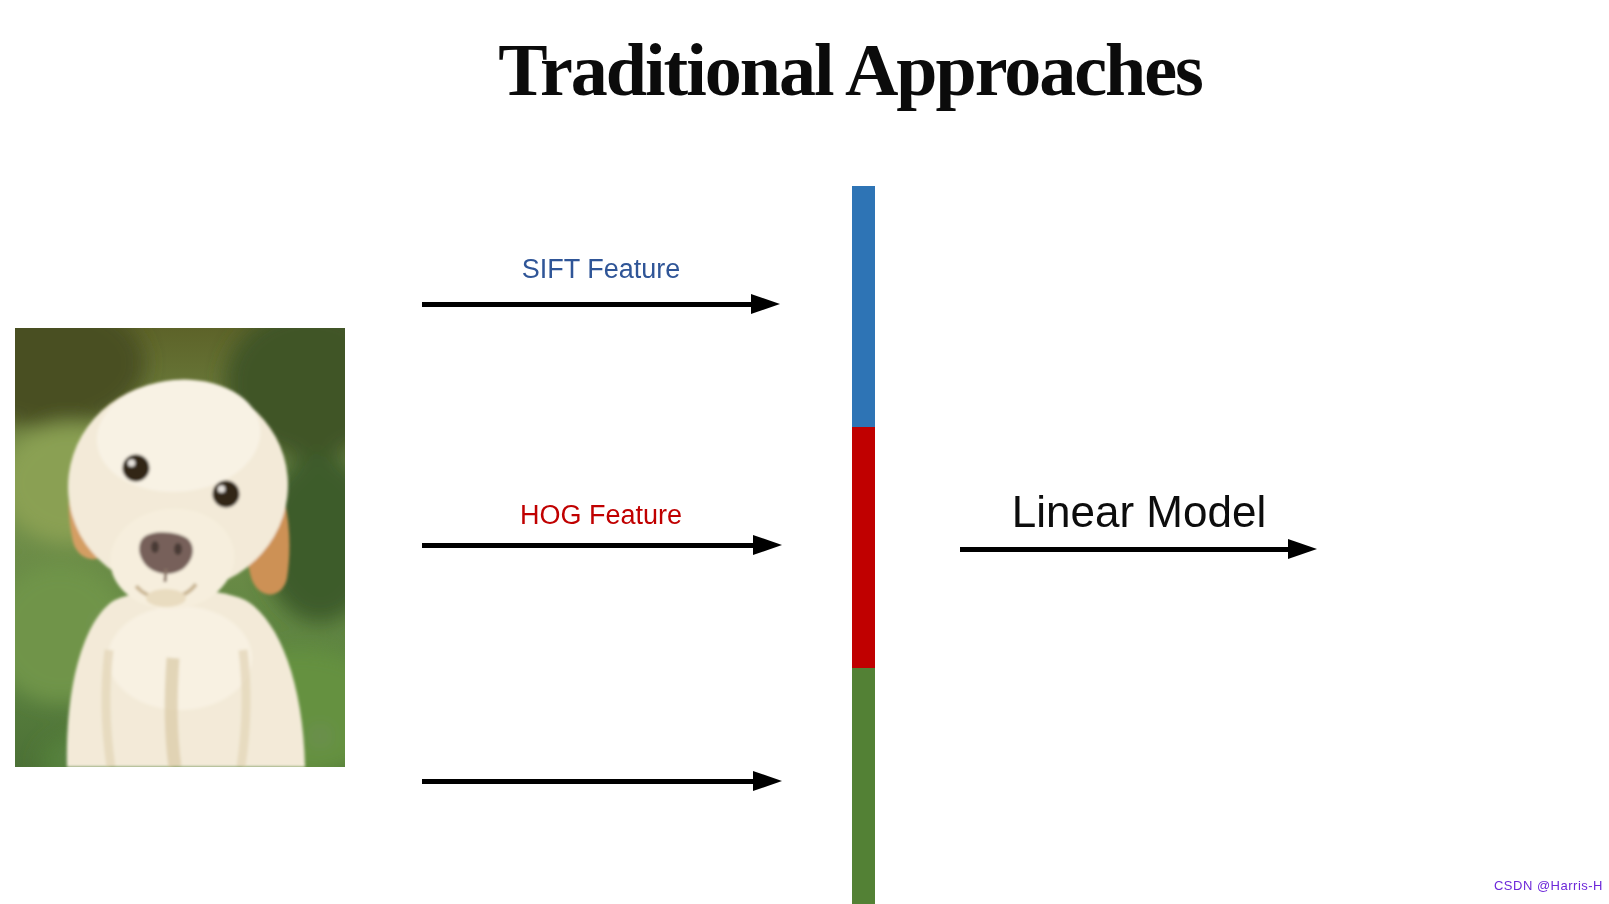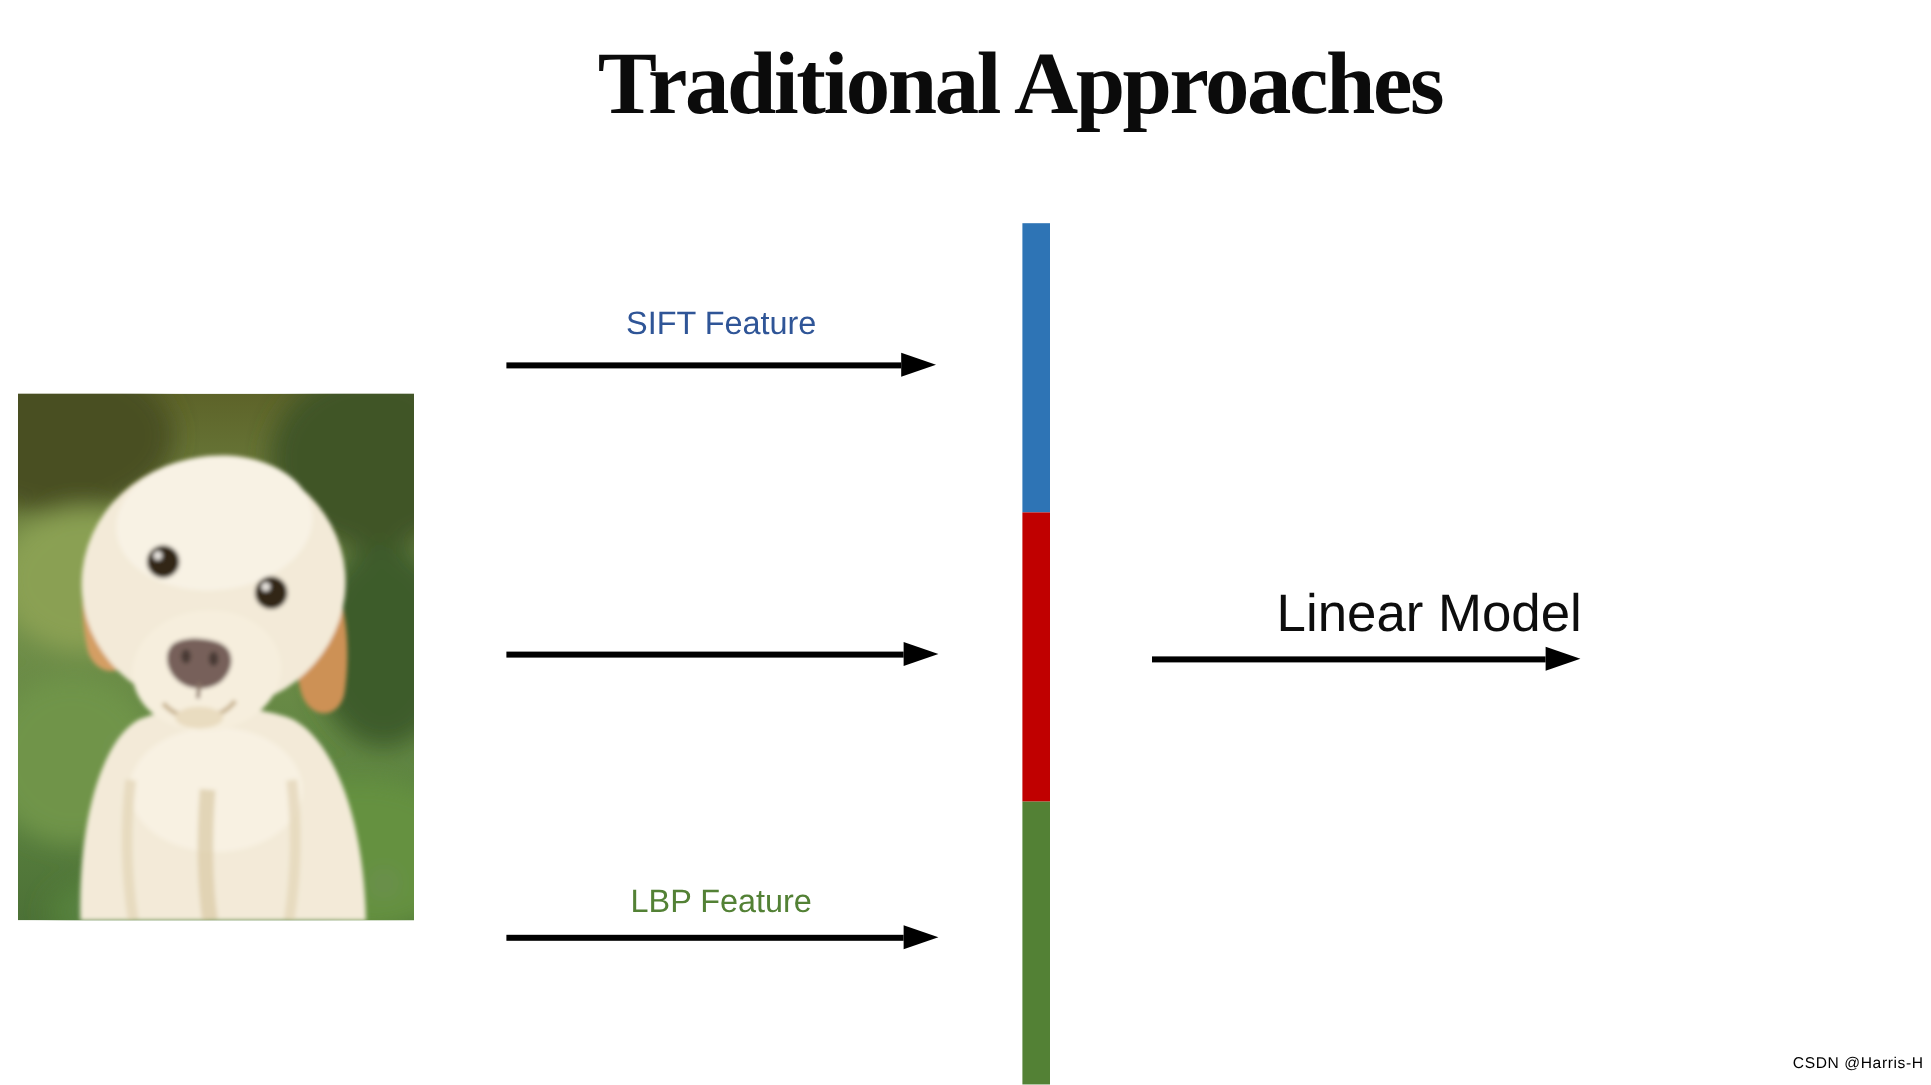--- a/index.html
+++ b/index.html
@@ -132,6 +132,7 @@
     <div class="head" style="border-left-color: rgb(0, 0, 0);"></div>
   </div>
 
+  <div class="feature-label flabel-hog" style="color: rgb(192, 0, 0);">HOG Feature</div>
   <div class="arrow arrow-hog">
     <div class="shaft" style="background-color: rgb(0, 0, 0);"></div>
     <div class="head" style="border-left-color: rgb(0, 0, 0);"></div>

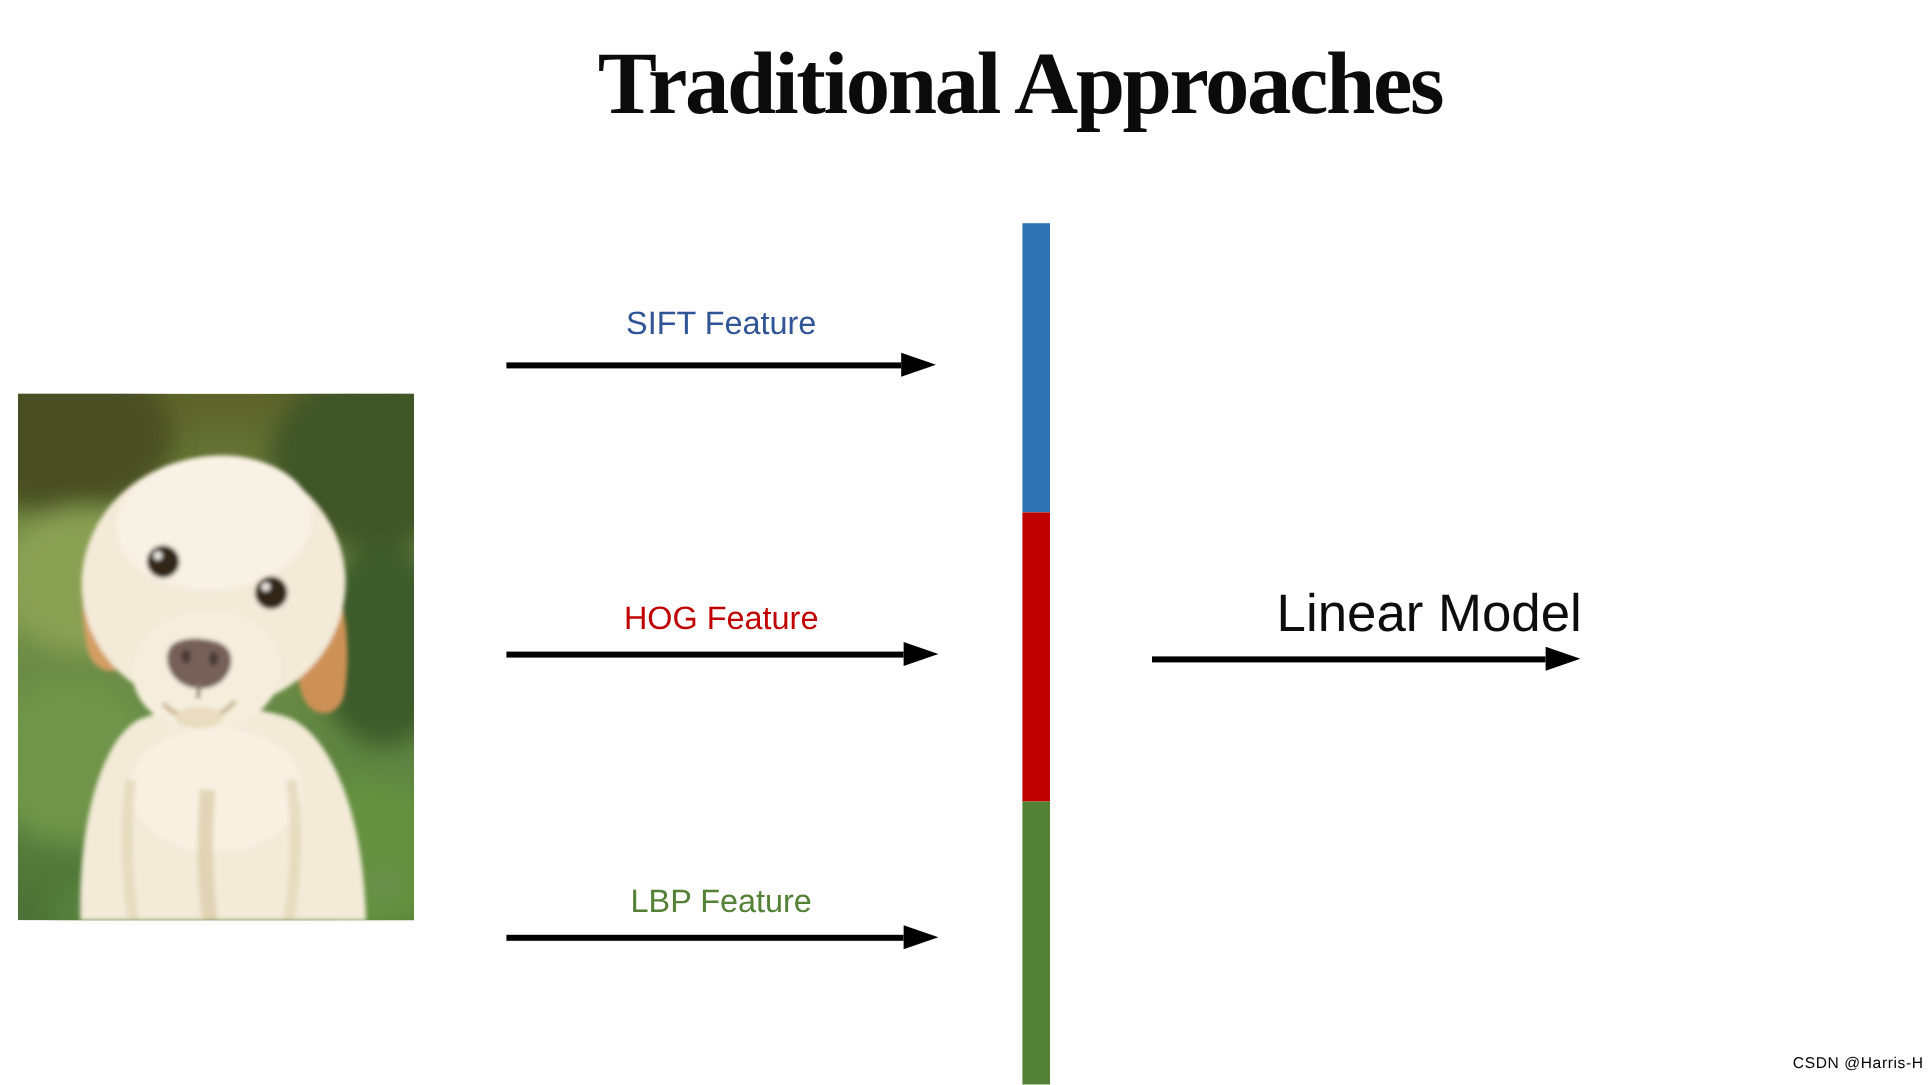--- a/index.html
+++ b/index.html
@@ -44,7 +44,7 @@
   .feature-bar .seg-hog{height:241px;}
   .feature-bar .seg-lbp{height:236px;}
   .model-label{
-    position:absolute;left:1012px;top:486px;width:358px;text-align:center;
+    position:absolute;left:960px;top:486px;width:358px;text-align:center;
     font-size:44px;line-height:52px;color:#0d0d0d;white-space:nowrap;
   }
   .prediction{

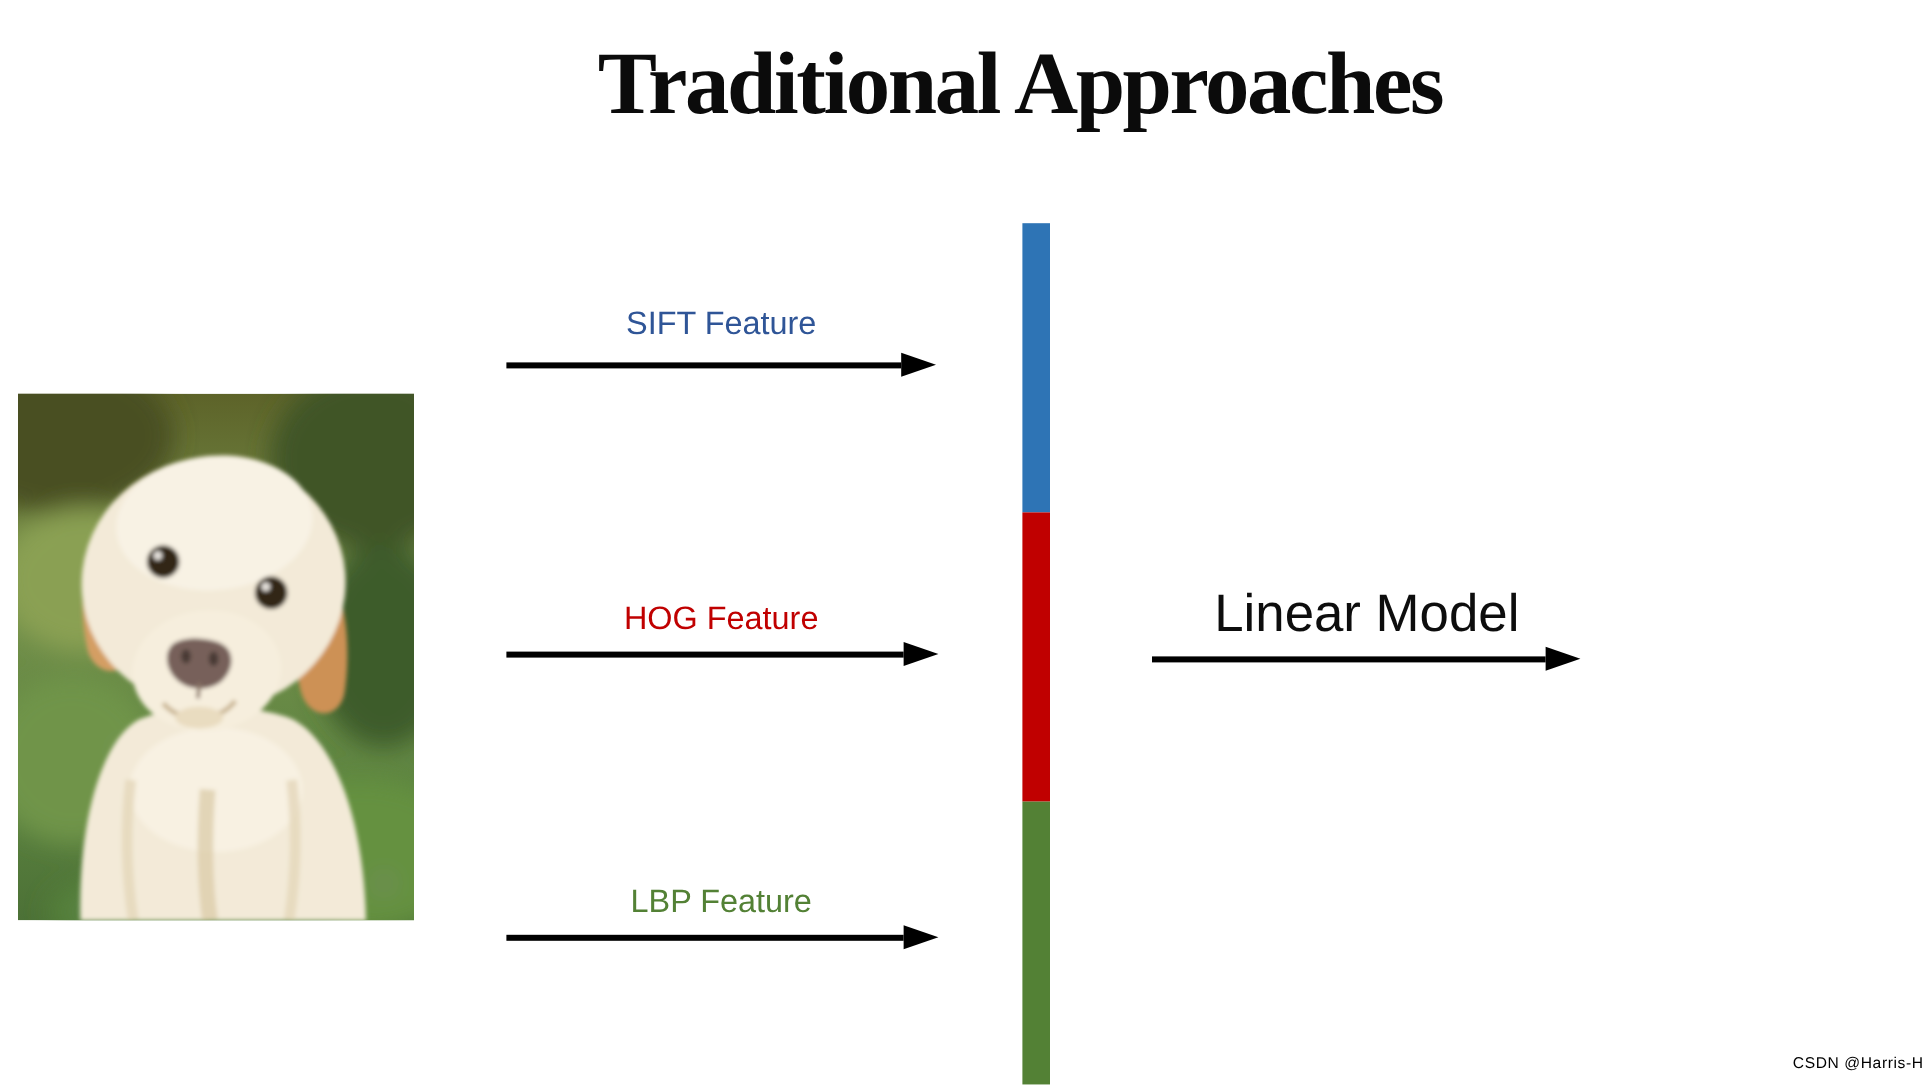--- a/index.html
+++ b/index.html
@@ -138,7 +138,6 @@
     <div class="head" style="border-left-color: rgb(0, 0, 0);"></div>
   </div>
 
-  <div class="feature-label flabel-lbp" style="color: rgb(83, 129, 53);">LBP Feature</div>
   <div class="arrow arrow-lbp">
     <div class="shaft" style="background-color: rgb(0, 0, 0);"></div>
     <div class="head" style="border-left-color: rgb(0, 0, 0);"></div>

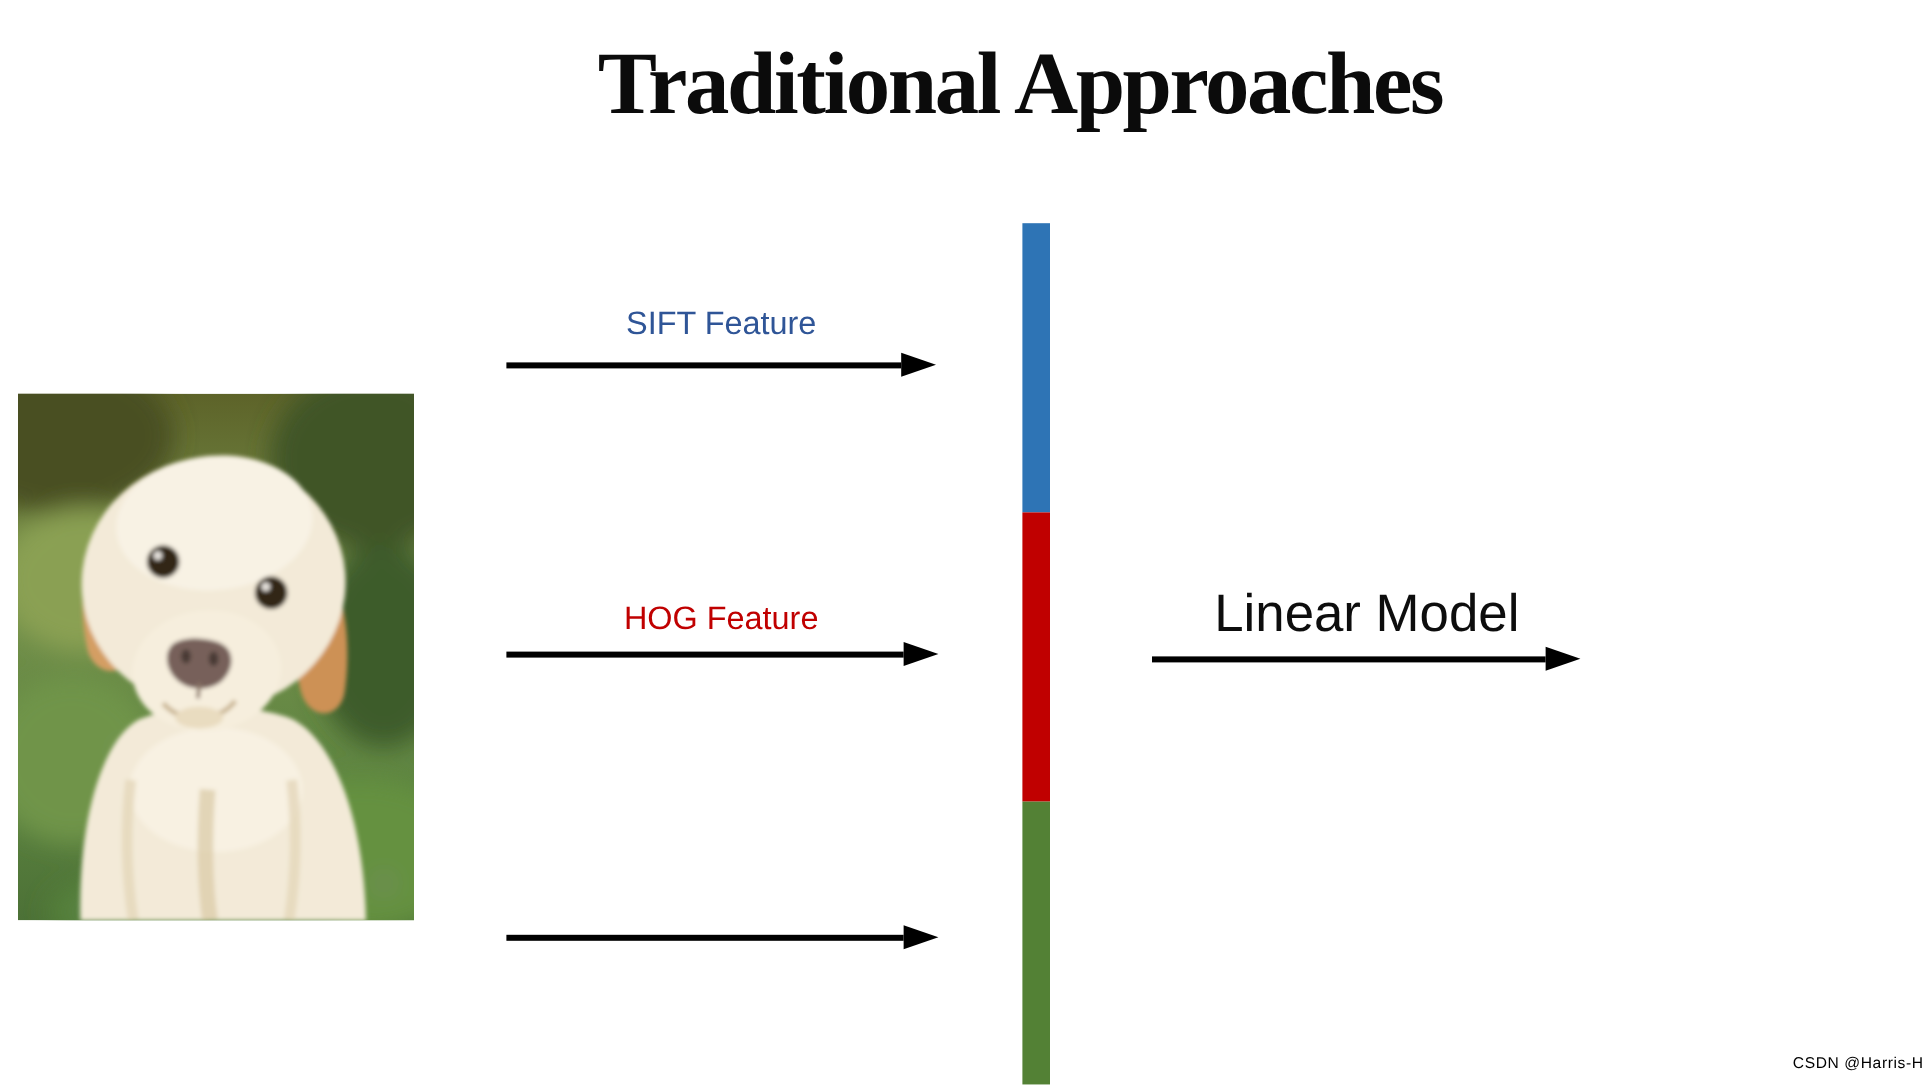--- a/index.html
+++ b/index.html
@@ -156,7 +156,7 @@
   </div>
 
 
-  <div class="watermark" style="color: #000000;">CSDN @Harris-H</div>
+  <div class="watermark" style="color: #6d28d9;">CSDN @Harris-H</div>
 
 </div>
 

